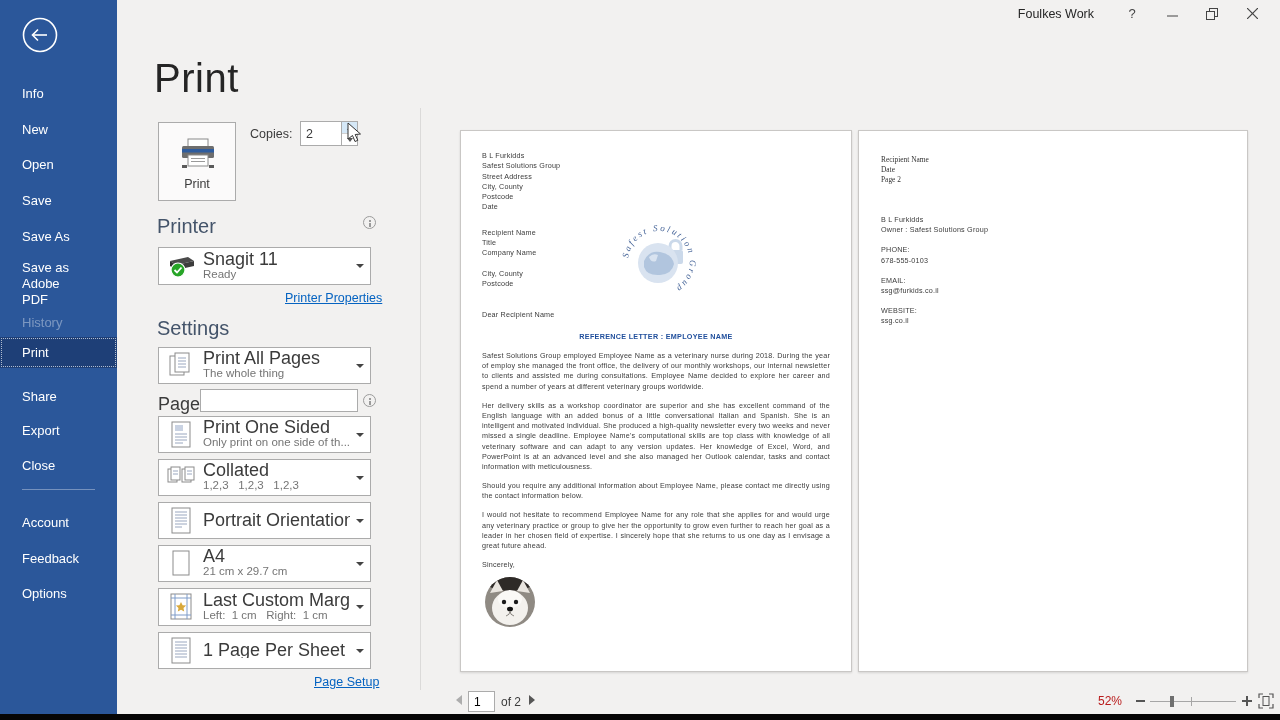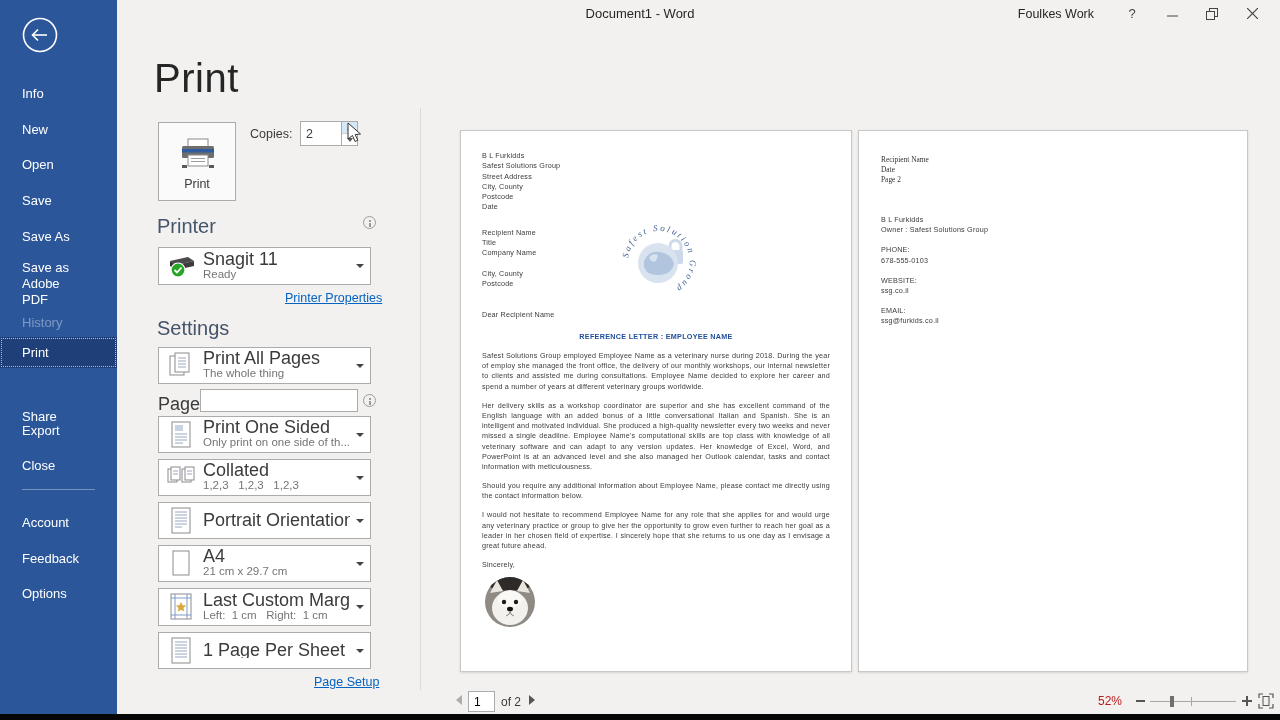--- a/index.html
+++ b/index.html
@@ -111,7 +111,6 @@
 <div class="app">
 
   <div class="titlebar">
-    <div class="tb-title">Document1 - Word</div>
     <div class="tb-right">
       <span class="tb-account">Foulkes Work</span>
       <span class="tb-btn">?</span>

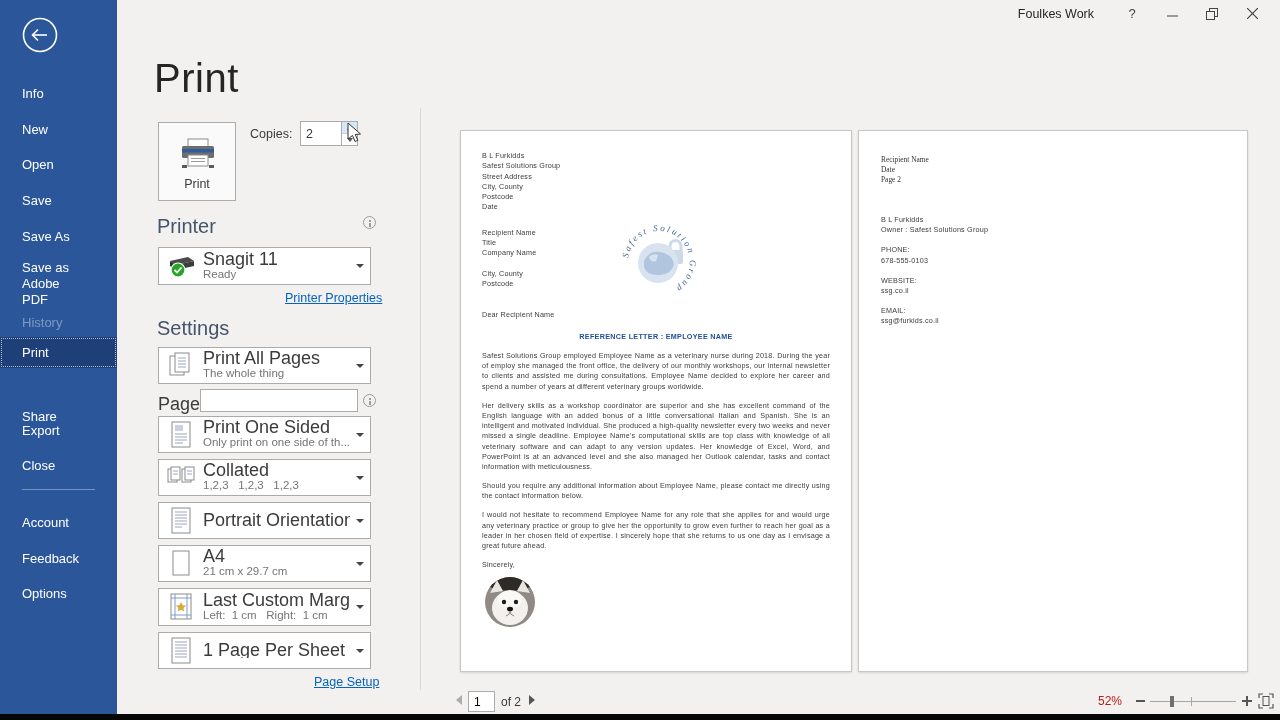--- a/index.html
+++ b/index.html
@@ -434,12 +434,12 @@
         <div>678-555-0103</div>
       </div>
       <div class="blk">
+        <div>EMAIL:</div>
+        <div>ssg@furkids.co.il</div>
+      </div>
+      <div class="blk">
         <div>WEBSITE:</div>
         <div>ssg.co.il</div>
-      </div>
-      <div class="blk">
-        <div>EMAIL:</div>
-        <div>ssg@furkids.co.il</div>
       </div>
     </div>
   </div>

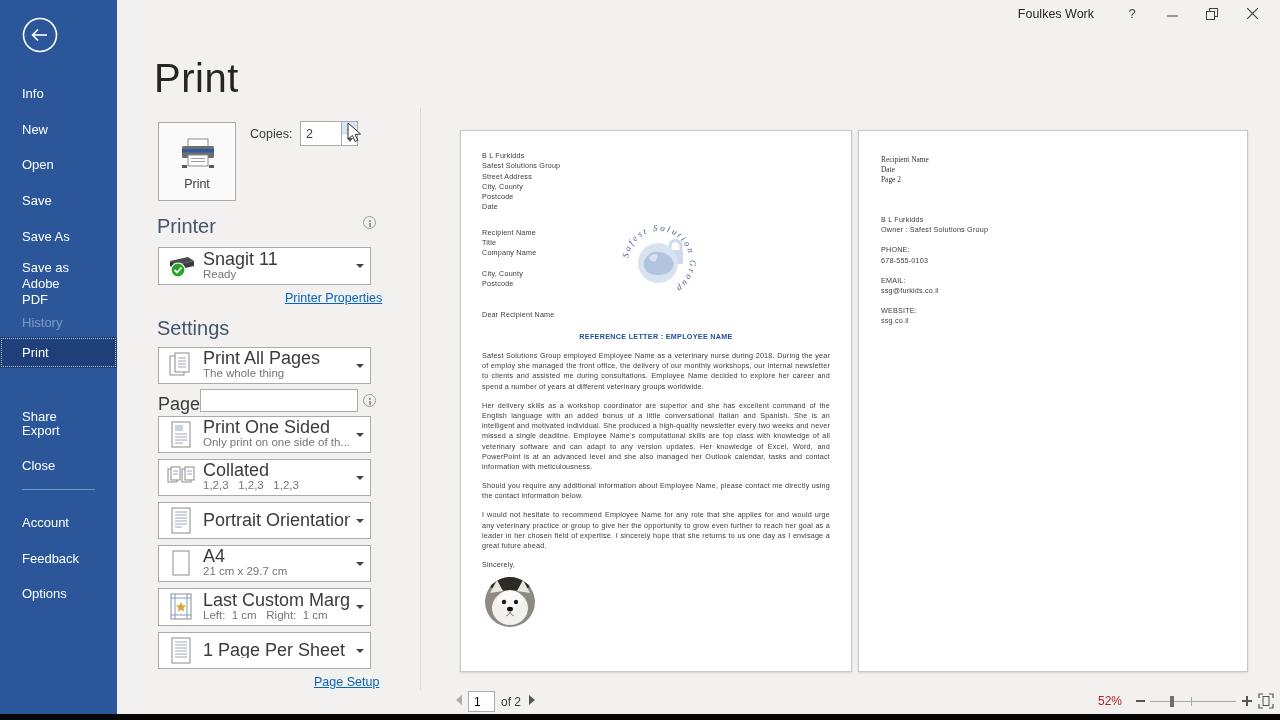--- a/index.html
+++ b/index.html
@@ -150,7 +150,7 @@
     <div class="side-item two-line" style="top:257px">Save as Adobe PDF</div>
     <div class="side-item dimmed" style="top:307px">History</div>
     <div class="side-item selected" style="top:337px;height:31px">Print</div>
-    <div class="side-item" style="top:401px">Share</div>
+    <div class="side-item" style="top:381px">Share</div>
     <div class="side-item" style="top:415px">Export</div>
     <div class="side-item" style="top:450px">Close</div>
     <div class="side-divider" style="top:489px"></div>

